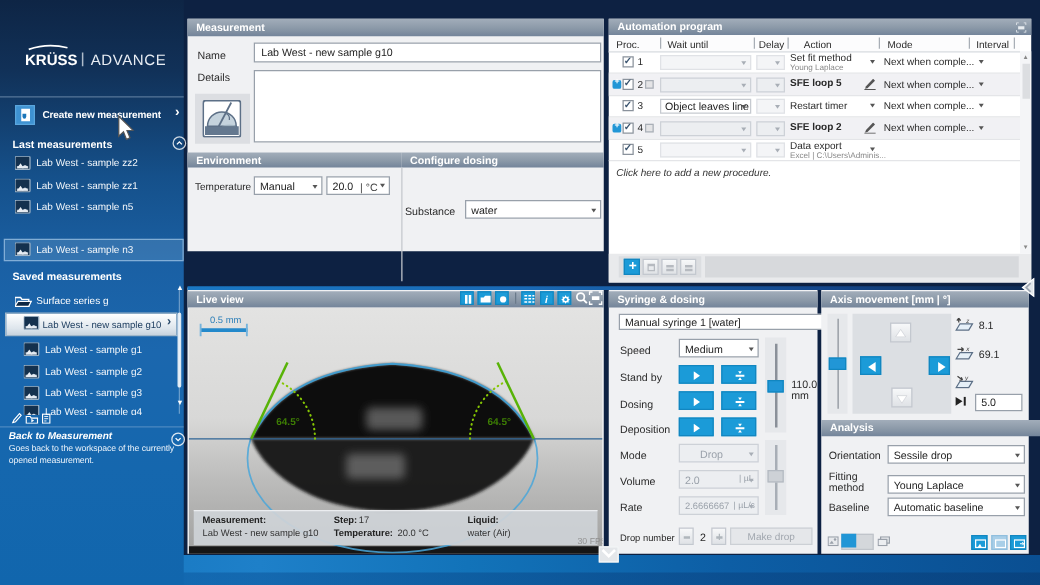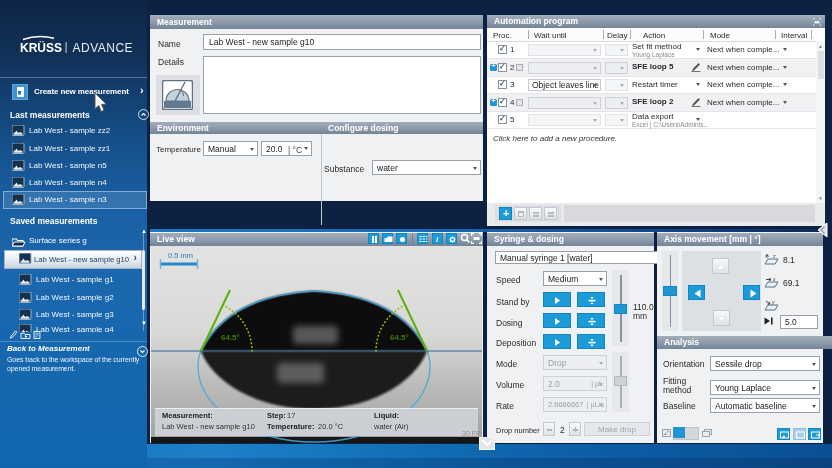--- a/index.html
+++ b/index.html
@@ -75,9 +75,6 @@
   <div class="srow" style="top:157px"><svg class="abs" style="left:12px;top:3px" width="13" height="11">
         <use href="#mic"></use>
       </svg><span style="margin-left:29px">Lab West - sample n5</span></div>
-  <div class="srow" style="top:174px"><svg class="abs" style="left:12px;top:3px" width="13" height="11">
-        <use href="#mic"></use>
-      </svg><span style="margin-left:29px">Lab West - sample n4</span></div>
   <div class="abs" style="left:3px;top:191px;width:142px;height:16px;background:rgba(125,175,215,.27);border:1px solid rgba(170,205,235,.65)"></div>
   <div class="srow" style="top:191px"><svg class="abs" style="left:12px;top:3px" width="13" height="11">
         <use href="#mic"></use>

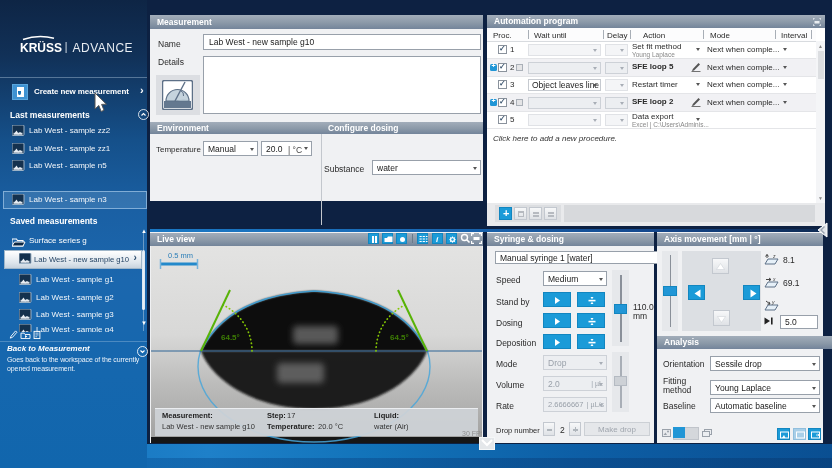--- a/index.html
+++ b/index.html
@@ -439,7 +439,7 @@
   <div class="lbl" style="left:146px;top:81px">mm</div>
 
   <div class="lbl" style="left:9px;top:129px">Mode</div>
-  <div class="ddd" style="left:56px;top:125px;width:64px;height:15px;line-height:14px;padding-left:4px">Drop</div>
+  <div class="ddd" style="left:56px;top:125px;width:64px;height:15px;line-height:14px;padding-left:16px">Drop</div>
   <div class="lbl" style="left:9px;top:150px">Volume</div>
   <div class="ddd" style="left:56px;top:146px;width:64px;height:15px;line-height:14px;padding-left:4px">2.0<span style="position:absolute;right:3px;font-size:7px">| µL</span></div>
   <div class="lbl" style="left:9px;top:171px">Rate</div>

